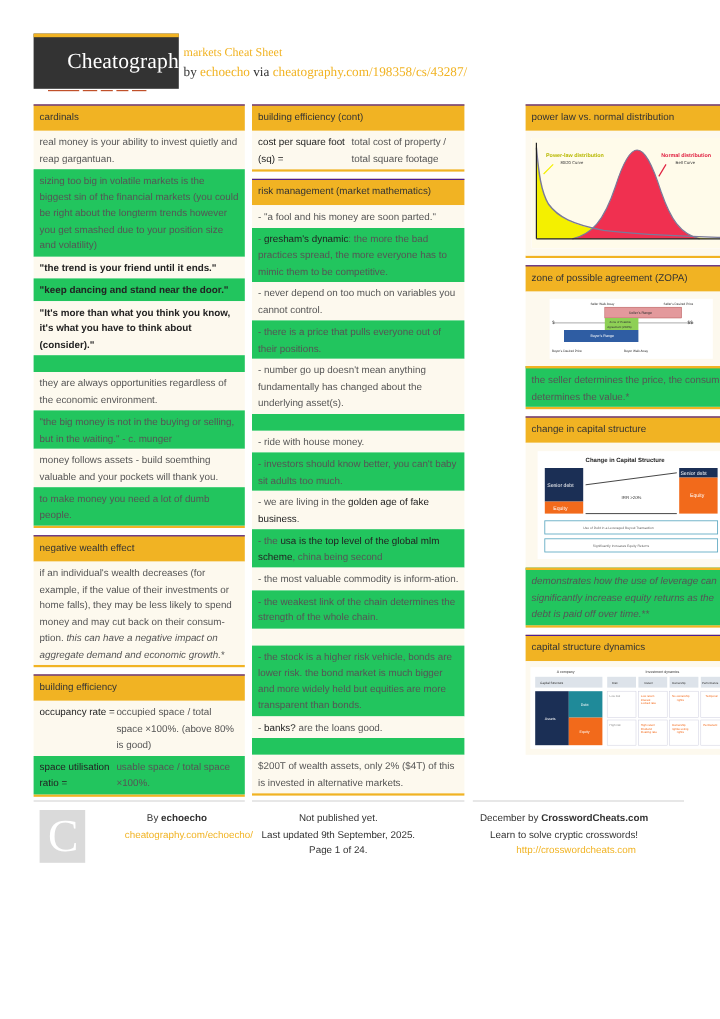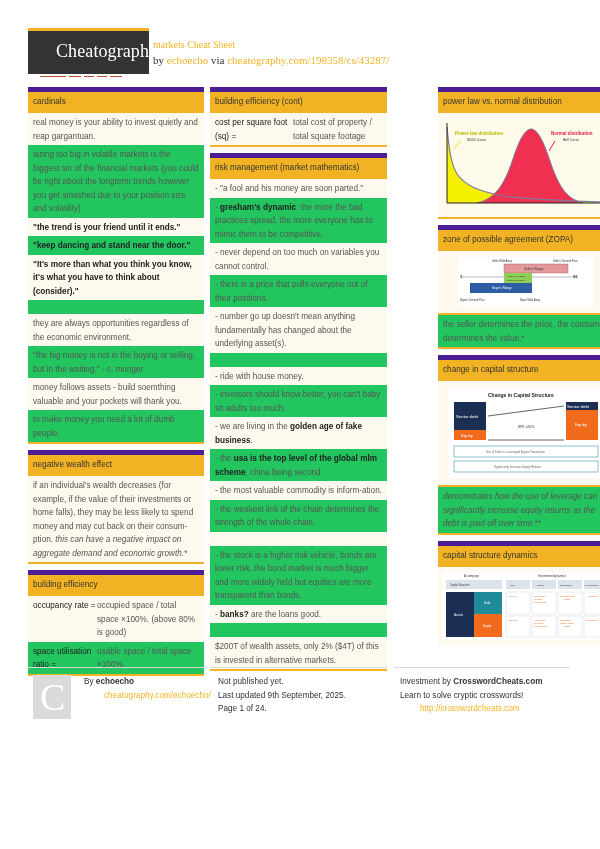--- a/index.html
+++ b/index.html
@@ -24,7 +24,7 @@
   .col3 { left: 394px; width: 176px; margin-left: 44px; }
 
   .box { margin-bottom: 6px; border-bottom: 2px solid #f1b323; }
-  .box-head { background: #f1b323; color: #333; font-size: 8.2px; padding: 5px 5px 6px 5px; line-height: 10px; border-top: 5px solid #4c1d95; }
+  .box-head { background: #f1b323; color: #333; font-size: 8.2px; padding: 5px 5px 6px 5px; line-height: 10px; border-top: 1px solid #4c1d95; }
   .row { font-size: 8.2px; line-height: 13.5px; padding: 3px 5px 2px 5px; color: #555; }
   .row.alt { background: #fdf9ee; }
   .row.plain { background: #22c55e; }

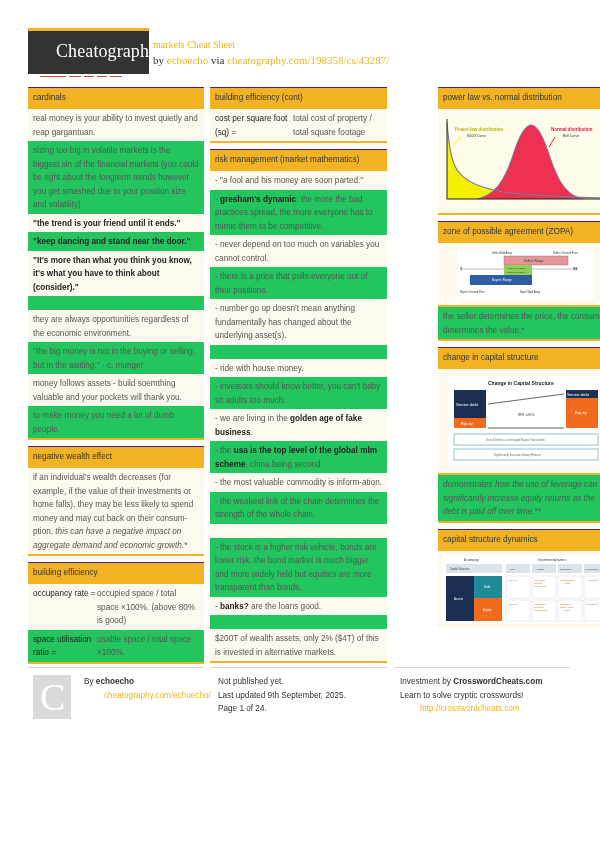--- a/index.html
+++ b/index.html
@@ -28,7 +28,7 @@
   .row { font-size: 8.2px; line-height: 13.5px; padding: 3px 5px 2px 5px; color: #555; }
   .row.alt { background: #fdf9ee; }
   .row.plain { background: #22c55e; }
-  .row b { color: #222; font-weight: bold; text-align: right; }
+  .row b { color: #222; font-weight: normal; text-align: right; }
   .row i { font-style: italic; }
   .row.bold { color: #222; font-weight: bold; }
   .row.empty { height: 14px; }

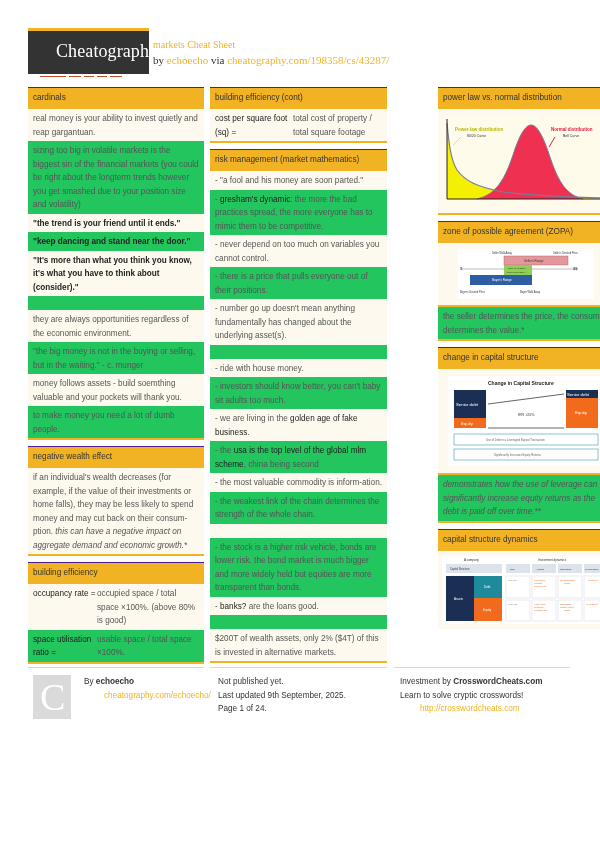--- a/index.html
+++ b/index.html
@@ -44,7 +44,7 @@
   .footer-line { position: absolute; top: 0; height: 1px; background: #d8d8d8; }
   .f-avatar { position: absolute; left: 5px; top: 8px; width: 38px; height: 44px; background: #dadada; }
   .f-avatar span { position: absolute; left: 7px; top: 2px; font-family: "Liberation Serif", serif; font-size: 38px; color: #ffffff; line-height: 40px; }
-  .f-text { position: absolute; font-size: 8.2px; line-height: 13.5px; color: #333; }
+  .f-text { position: absolute; font-size: 8.2px; line-height: 13.5px; color: #333; text-align: center; }
   .f-text a, .f-link { color: #f1b323; text-decoration: none; margin-left: 20px; }
   .f-text b { font-weight: bold; }
 </style>

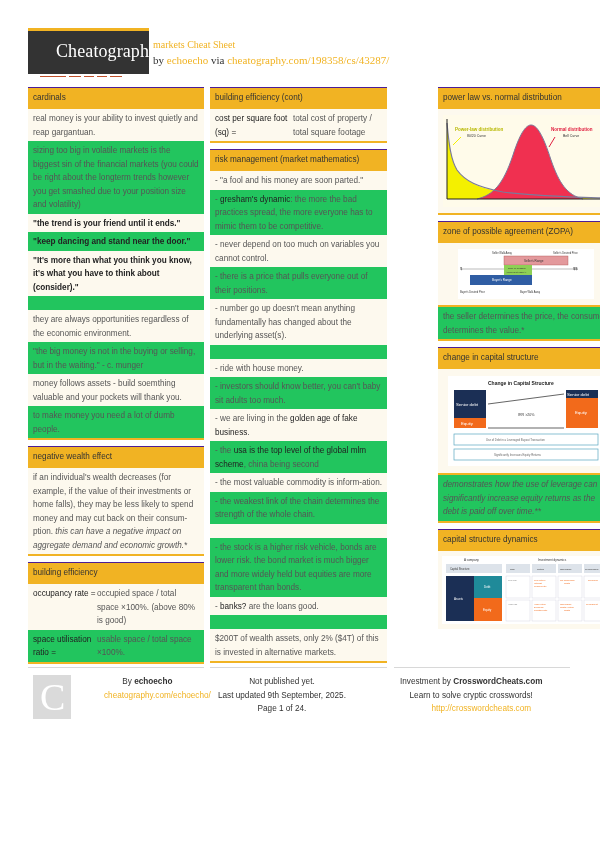--- a/index.html
+++ b/index.html
@@ -290,7 +290,7 @@
   </div>
 
   <div class="f-text" style="left:372px;top:8px">
-    <div><span>Investment by</span> <b>CrosswordCheats.com</b></div>
+    <div><span>December by</span> <b>CrosswordCheats.com</b></div>
     <div>Learn to solve cryptic crosswords!</div>
     <div><a>http://crosswordcheats.com</a></div>
   </div>

